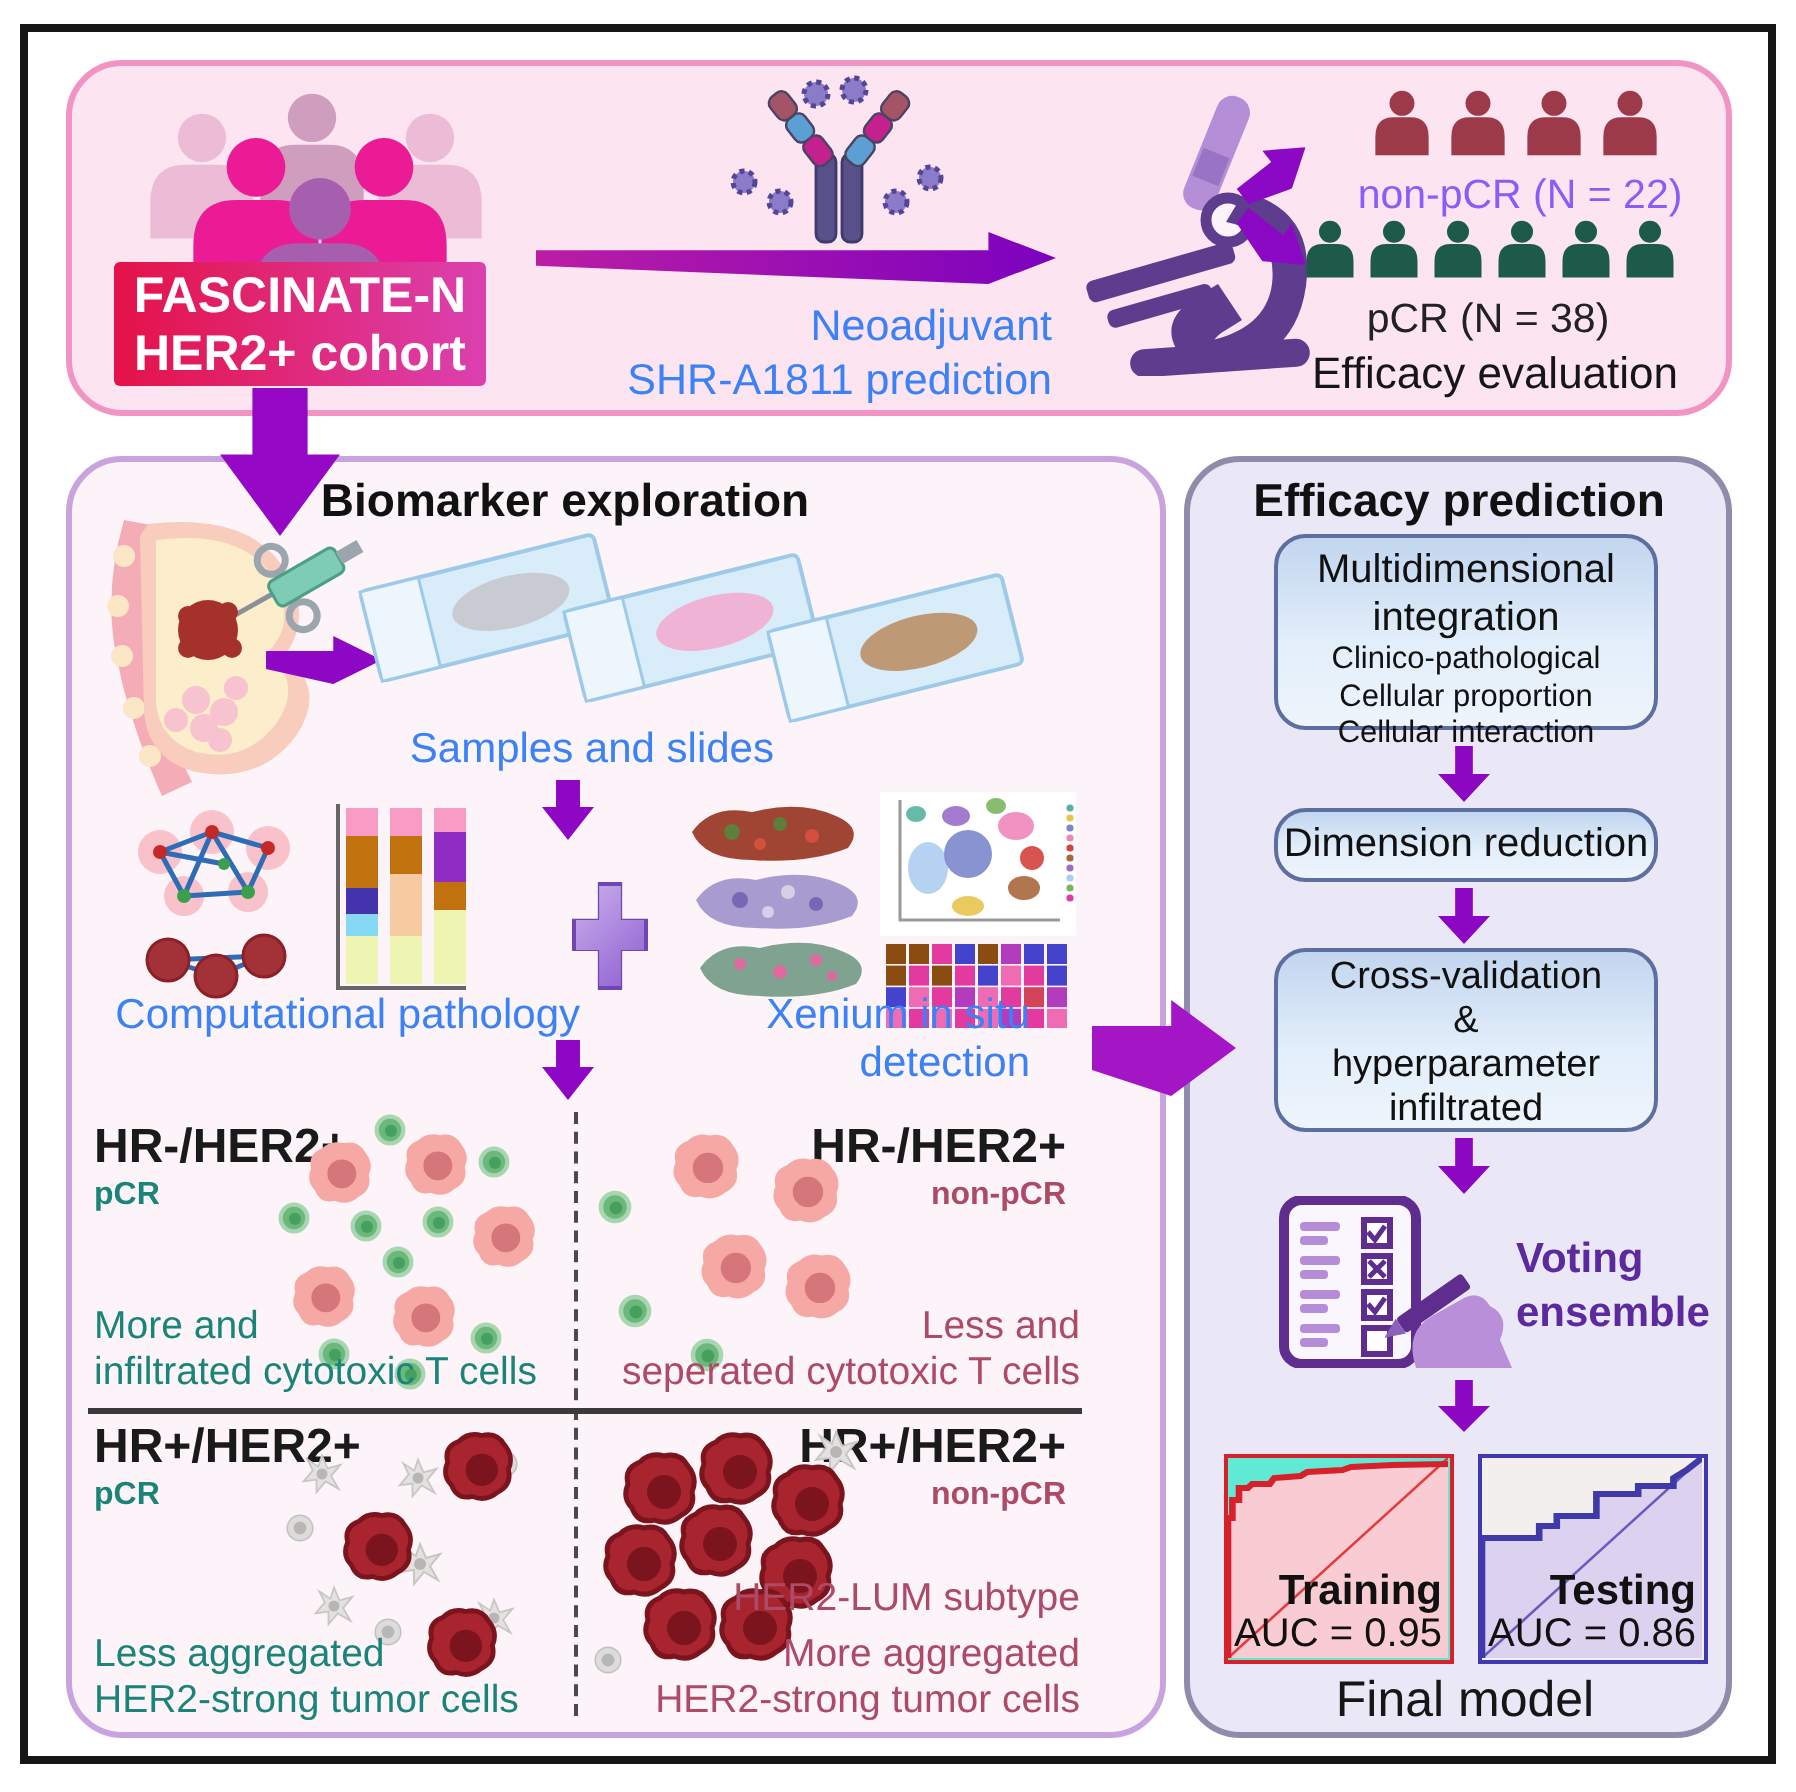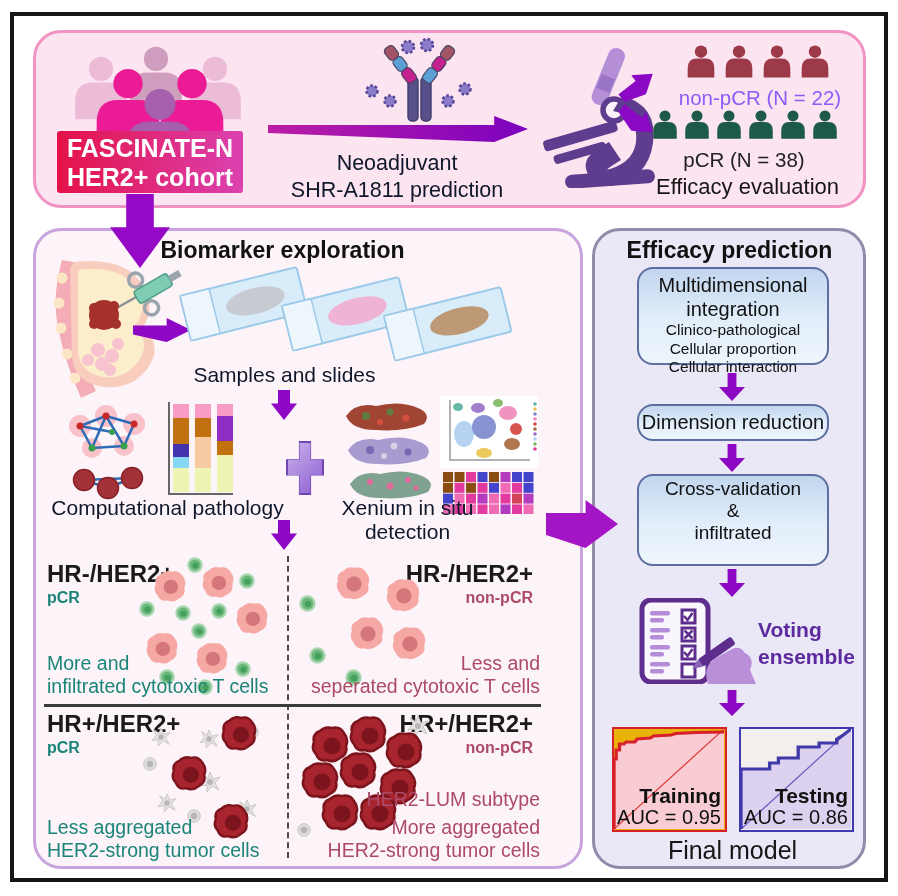--- a/index.html
+++ b/index.html
@@ -15,7 +15,7 @@
   .panel-bio{left:33px;top:228px;width:550px;height:641px;background:#fdf4f9;border:3px solid #c9a3de;border-radius:28px;box-sizing:border-box;}
   .panel-pred{left:592px;top:228px;width:274px;height:641px;background:#eae8f6;border:3px solid #8f8cab;border-radius:28px;box-sizing:border-box;}
   .title{font-weight:bold;font-size:23px;color:#111;}
-  .lbl{font-size:21px;color:#0f172a;}
+  .lbl{font-size:21px;color:#3b82f6;text-align:right;}
   .banner{left:57px;top:131px;width:186px;height:62px;background:linear-gradient(90deg,#e41248,#db41b0);
           border-radius:3px;color:#fff;font-weight:bold;font-size:25px;line-height:29px;text-align:center;padding-top:3px;box-sizing:border-box;z-index:3;}
   

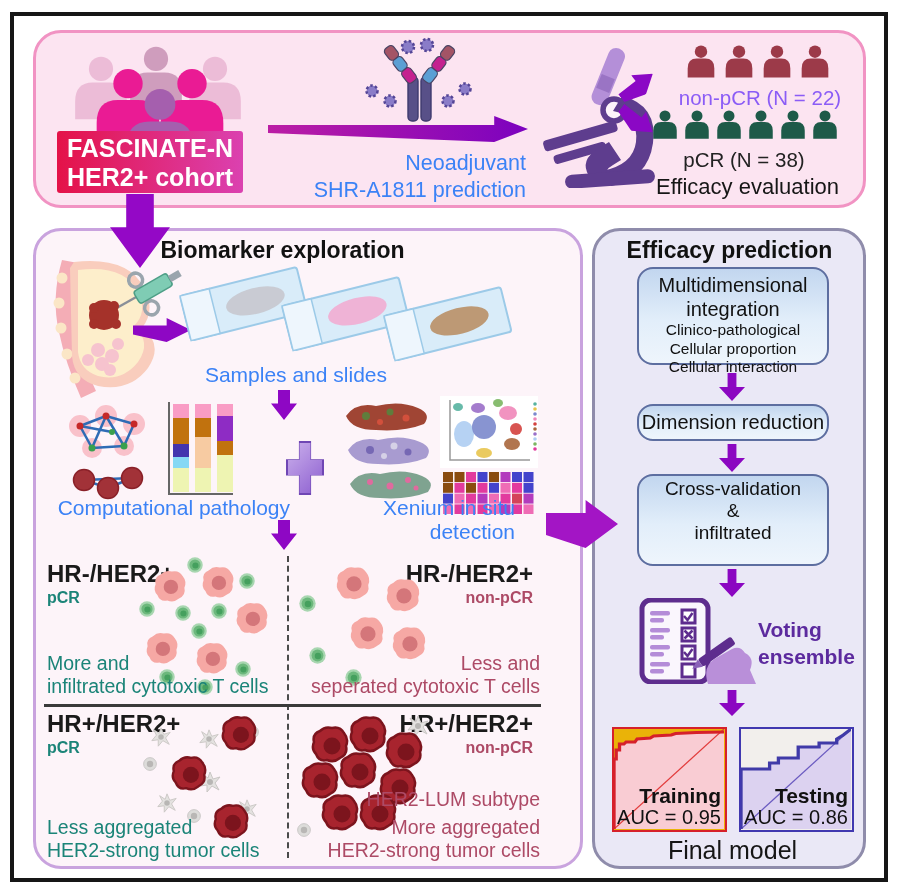--- a/index.html
+++ b/index.html
@@ -497,6 +497,7 @@
   <div class="abs pbox" style="top:474px;height:92px;padding-top:2px;font-size:19px;line-height:22px">
     <div>Cross-validation</div>
     <div>&amp;</div>
+    <div>hyperparameter</div>
     <div>infiltrated</div>
   </div>
 

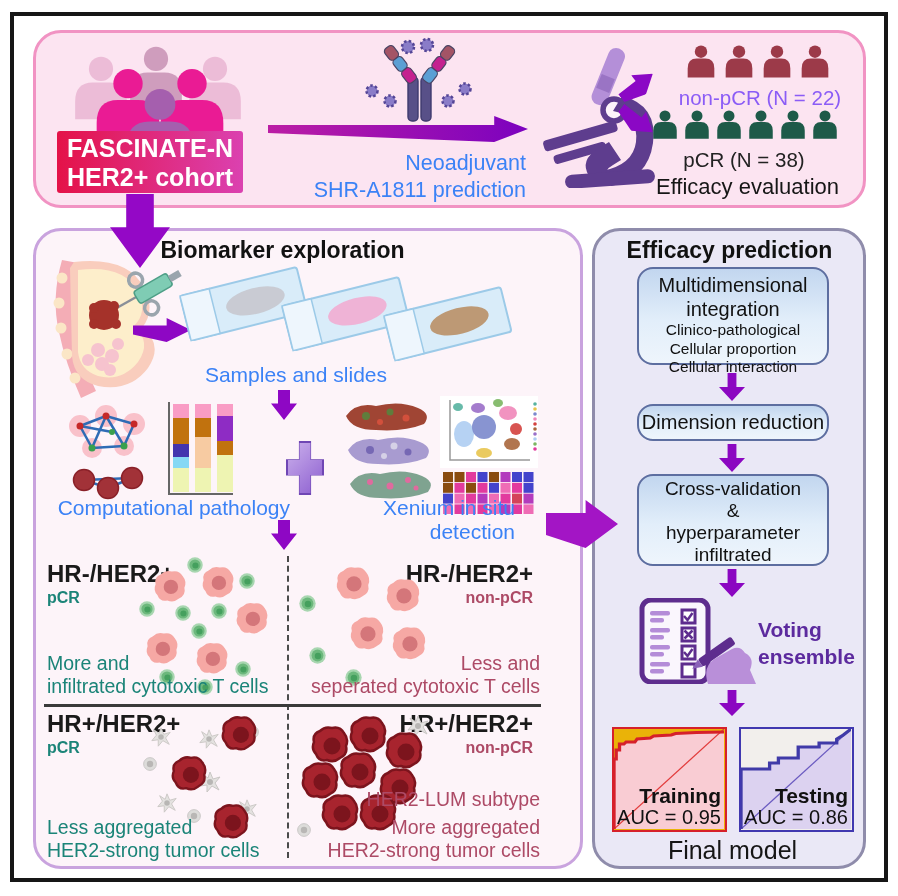--- a/index.html
+++ b/index.html
@@ -45,7 +45,7 @@
   .plus-inner{left:2px;top:2px;width:34px;height:50px;background:linear-gradient(135deg,#cbb0ec,#8d5fd0);
         clip-path:polygon(34% 0,66% 0,66% 34%,100% 34%,100% 64%,66% 64%,66% 100%,34% 100%,34% 64%,0 64%,0 34%,34% 34%);}
   .roc{box-sizing:border-box;width:115px;height:105px;top:727px;}
-  .roc-train{left:612px;border:2.5px solid #d6202a;background:#eab308;}
+  .roc-train{left:612px;border:2.5px solid #d6202a;background:#5eead4;}
   .roc-test{left:739px;border:2.5px solid #4038b0;background:#f2efec;}
   .roc-text{position:absolute;right:4px;bottom:2px;text-align:right;color:#111;}
   .roc-text .b1{font-weight:bold;font-size:21px;line-height:22px;}

